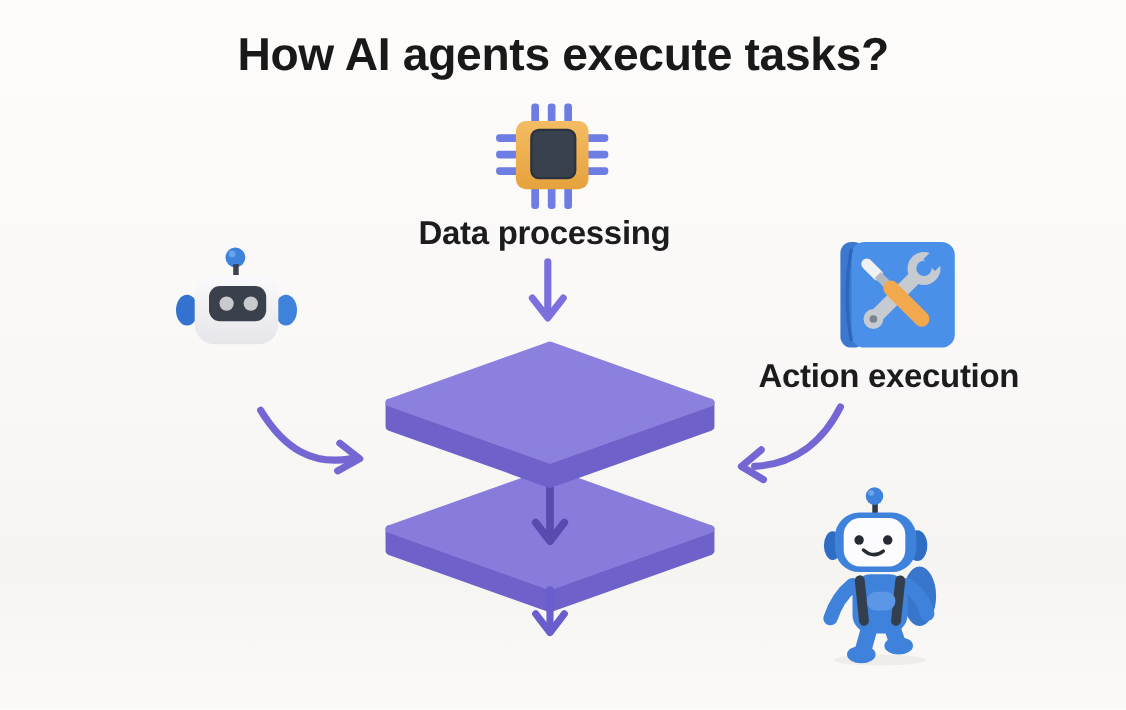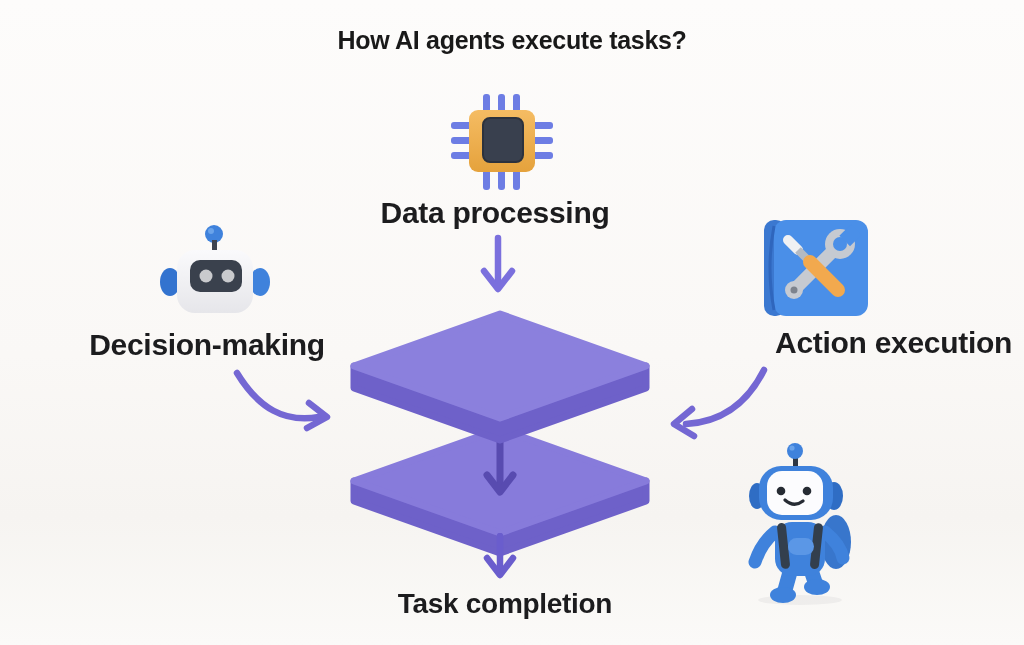--- a/index.html
+++ b/index.html
@@ -15,7 +15,7 @@
   .title{
     top:26px;left:0;width:1024px;
     text-align:center;
-    font-size:25px;font-weight:800;letter-spacing:-0.3px;
+    font-size:42px;font-weight:800;letter-spacing:-0.3px;
     color:#191919;
   }
   .node-label{

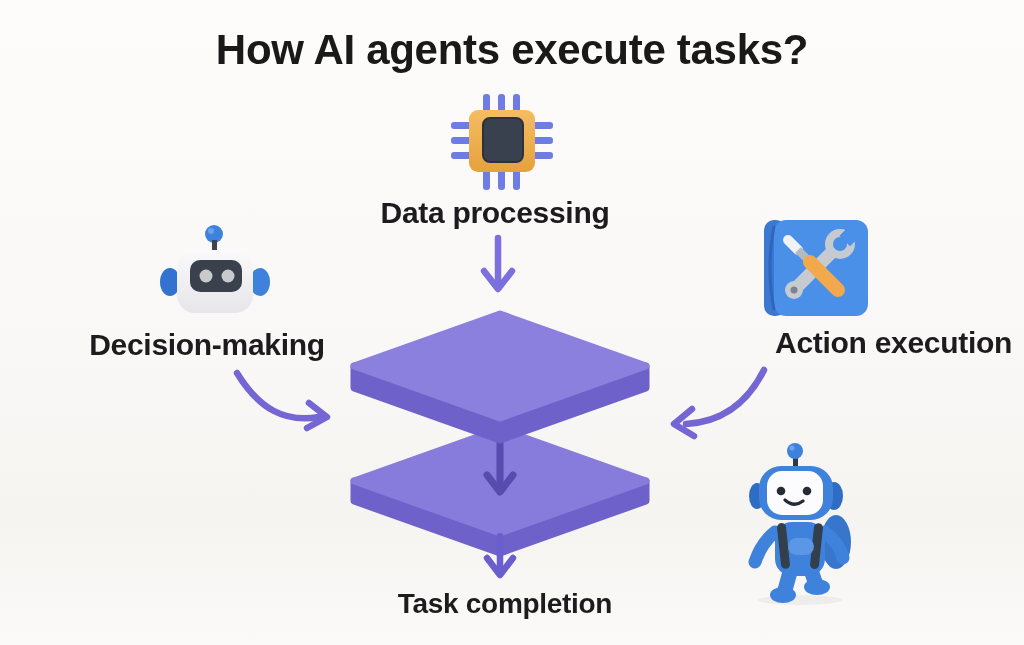--- a/index.html
+++ b/index.html
@@ -92,7 +92,6 @@
     </svg>
   </div>
 
-  <div class="abs node-label lbl-decision">Decision-making</div>
 
   <div class="abs" style="left:225px;top:365px;">
     <svg width="115" height="75" viewBox="0 0 115 75" fill="none" stroke="#7467d3" stroke-width="6.5" stroke-linecap="round" stroke-linejoin="round">

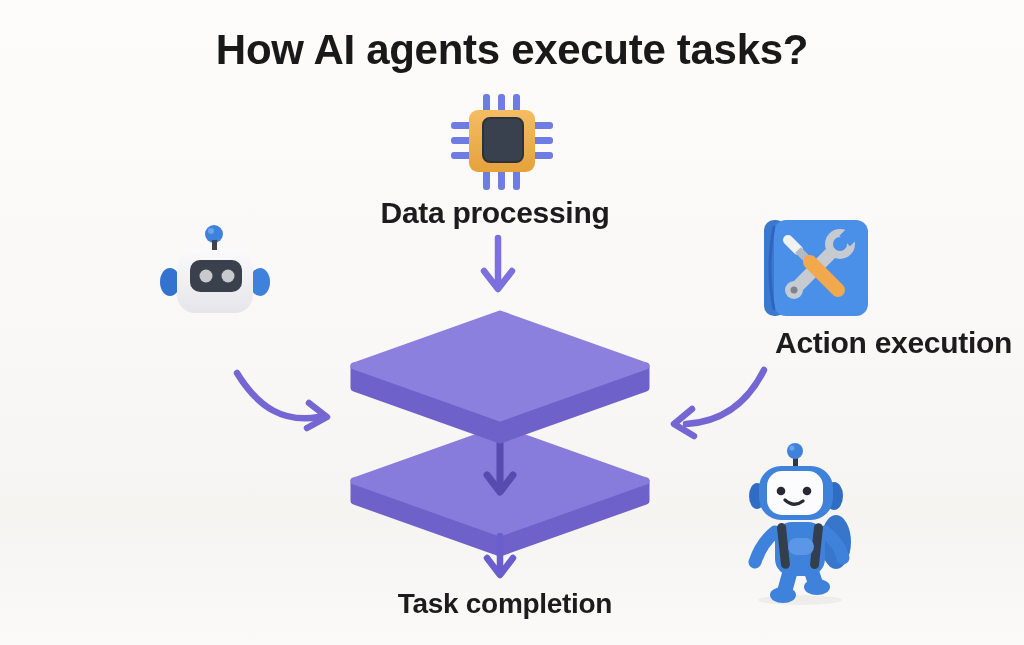--- a/index.html
+++ b/index.html
@@ -25,7 +25,7 @@
   }
   .lbl-data{top:196px;left:335px;}
   .lbl-decision{top:328px;left:47px;}
-  .lbl-action{top:326px;left:692px;text-align:right;}
+  .lbl-action{top:326px;left:648px;}
   .lbl-task{top:588px;left:345px;font-size:28px;}
   svg{display:block;}
 </style>

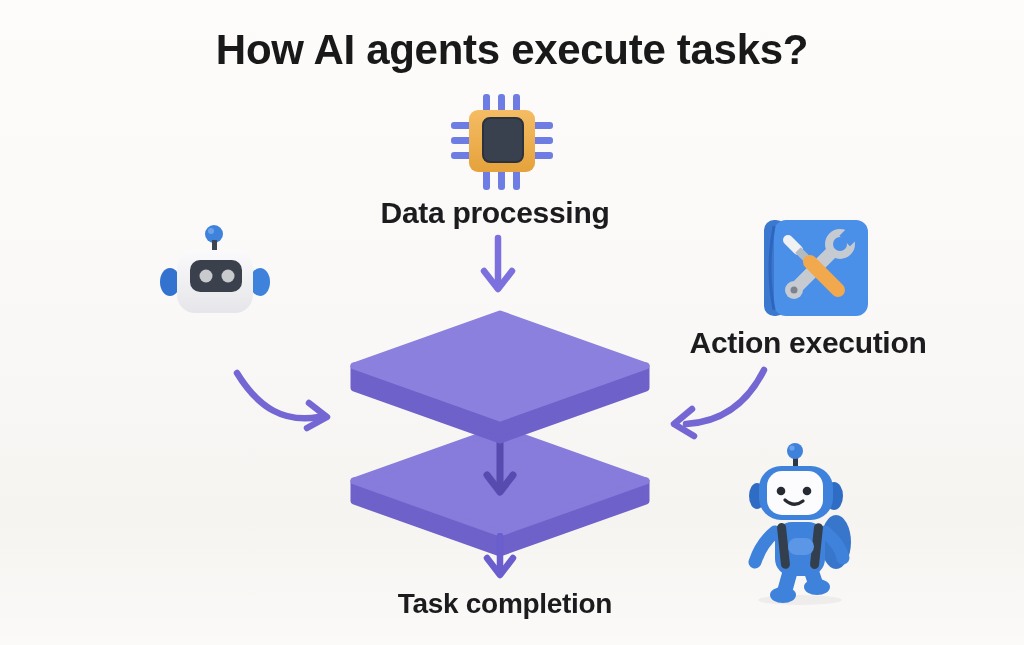--- a/index.html
+++ b/index.html
@@ -155,7 +155,6 @@
     </svg>
   </div>
 
-  <div class="abs node-label lbl-task">Task completion</div>
 
   <div class="abs" style="left:735px;top:438px;">
     <svg width="125" height="168" viewBox="0 0 125 168">

